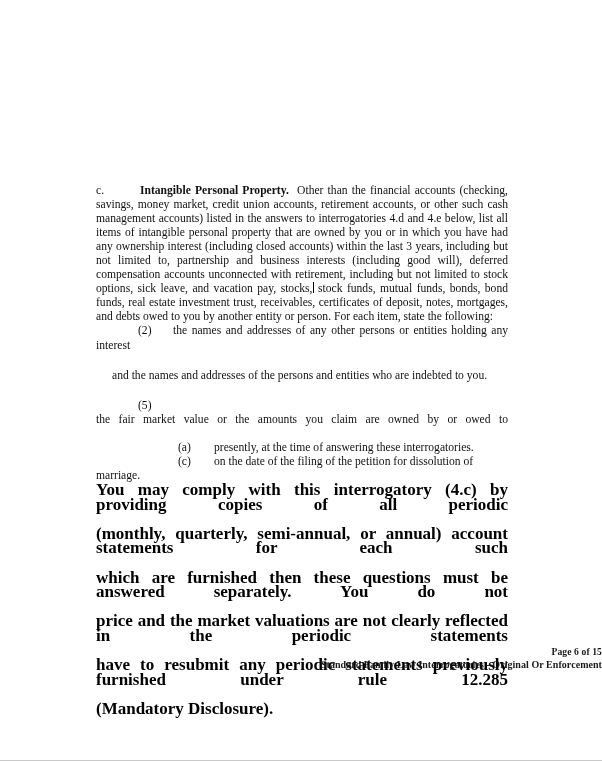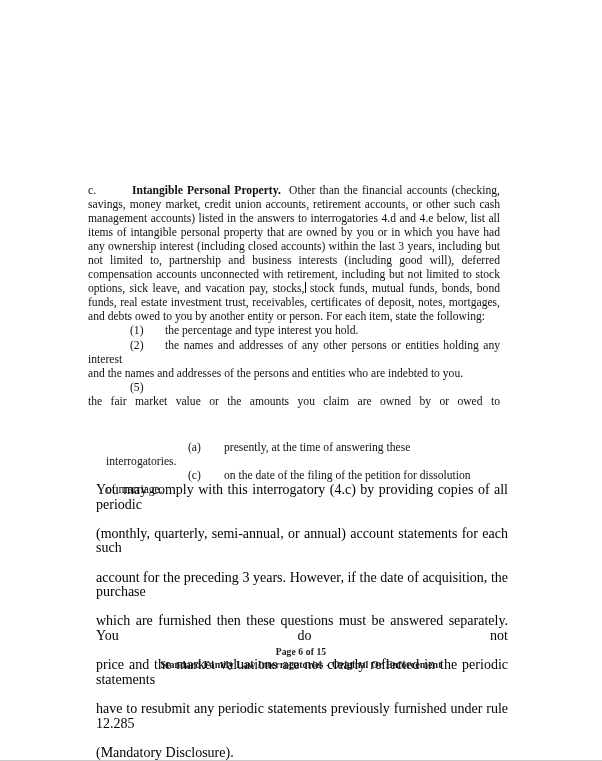--- a/index.html
+++ b/index.html
@@ -27,7 +27,7 @@
   
   .content {
     position: absolute;
-    left: 88px;
+    left: 96px;
     top: 184px;
     width: 412px;
   }

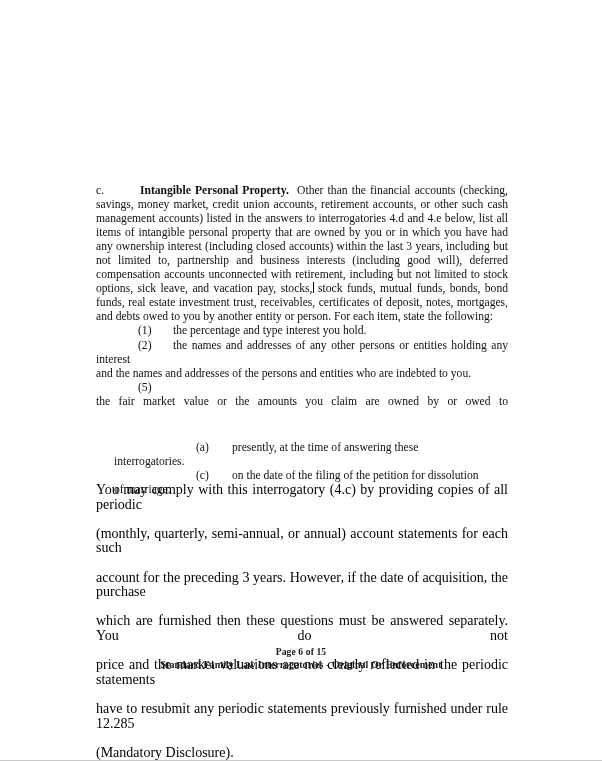--- a/index.html
+++ b/index.html
@@ -179,7 +179,6 @@
 
     <p class="para"><span class="lead-label">c.</span><span class="lead-title">Intangible Personal Property.</span><span>&nbsp; <span>Other than the financial accounts (checking, savings, money market, credit union accounts, retirement accounts, or other such cash management accounts) listed in the answers to interrogatories 4.d and 4.e below, list all items of intangible personal property that are owned by you or in which you have had any ownership interest (including closed accounts) within the last 3 years, including but not limited to, partnership and business interests (including good will), deferred compensation accounts unconnected with retirement, including but not limited to stock options, sick leave, and vacation pay, stocks,</span></span><span class="caret"></span><span> <span>stock funds, mutual funds, bonds, bond funds, real estate investment trust, receivables, certificates of deposit, notes, mortgages, and debts owed to you by another entity or person.  For each item, state the following:</span></span></p>
 
-    <p class="flowitem"><span class="marker">(1)</span><span class="txt">the percentage and type interest you hold.</span></p>
 
     <p class="flowitem"><span class="marker">(2)</span><span class="txt">the names and addresses of any other persons or entities holding any interest</span></p>
     <p class="contline">and the names and addresses of the persons and entities who are indebted to you.</p>

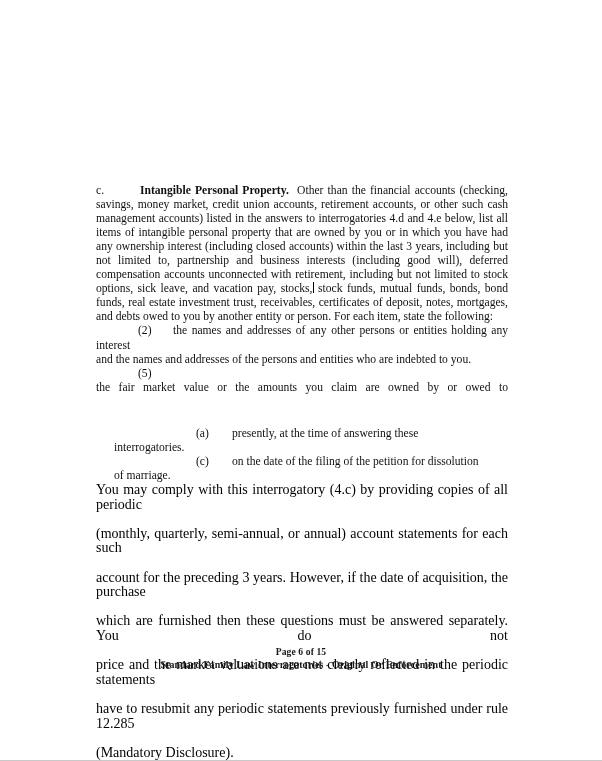--- a/index.html
+++ b/index.html
@@ -69,7 +69,7 @@
     font-size: 11.6px;
     line-height: 14.05px;
     color: #101010;
-    margin: 0;
+    margin: 16px;
     text-align: justify;
   }
 

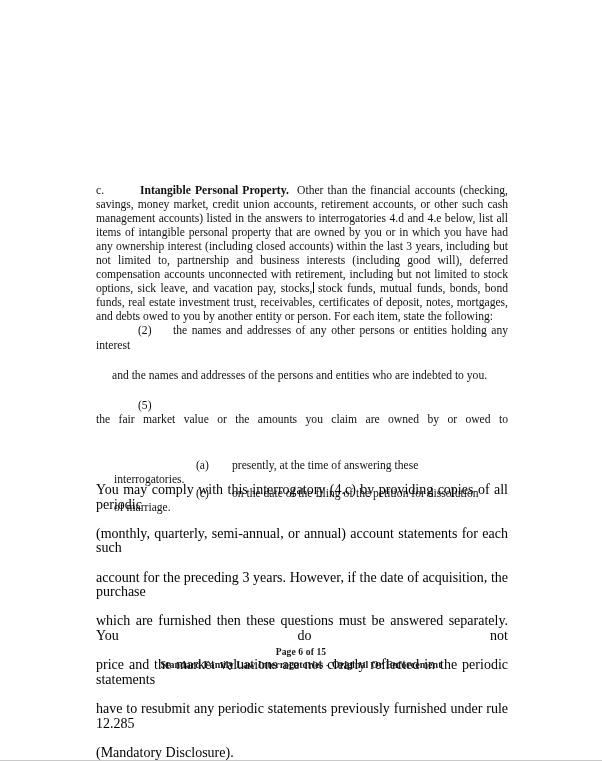--- a/index.html
+++ b/index.html
@@ -75,7 +75,7 @@
 
   
   .letterlist {
-    margin: 18px;
+    margin: 0;
     padding: 0;
     list-style: none;
   }

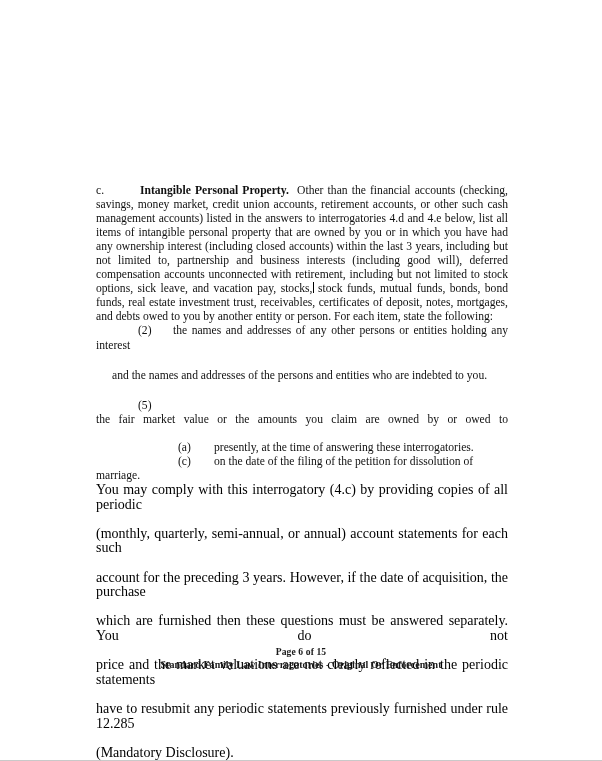--- a/index.html
+++ b/index.html
@@ -96,9 +96,9 @@
     left: 96px;
     top: 483px;
     width: 412px;
-    font-size: 14px;
+    font-size: 17px;
     line-height: 14.6px;
-    font-weight: normal;
+    font-weight: bold;
     color: #000000;
     text-align: justify;
     text-justify: inter-word;

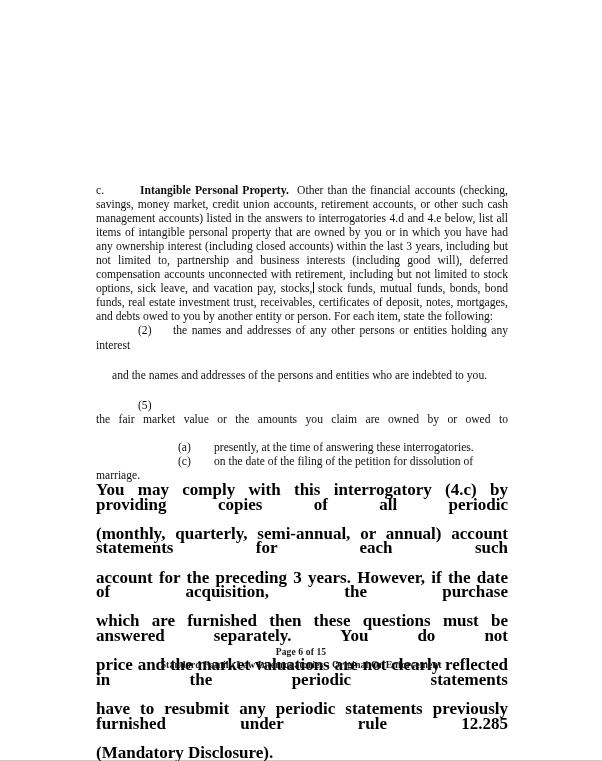--- a/index.html
+++ b/index.html
@@ -197,7 +197,6 @@
   <div class="boldblock">
     <span class="jline">You may comply with this interrogatory (4.c) by providing copies of all periodic</span>
     <span class="jline">(monthly, quarterly, semi-annual, or annual) account statements for each such</span>
-    <span class="jline">account for the preceding 3 years.  However, if the date of acquisition, the purchase</span>
     <span class="jline">which are furnished then these questions must be answered separately.  You do not</span>
     <span class="jline">price and the market valuations are not clearly reflected in the periodic statements</span>
     <span class="jline">have to resubmit any periodic statements previously furnished under rule 12.285</span>

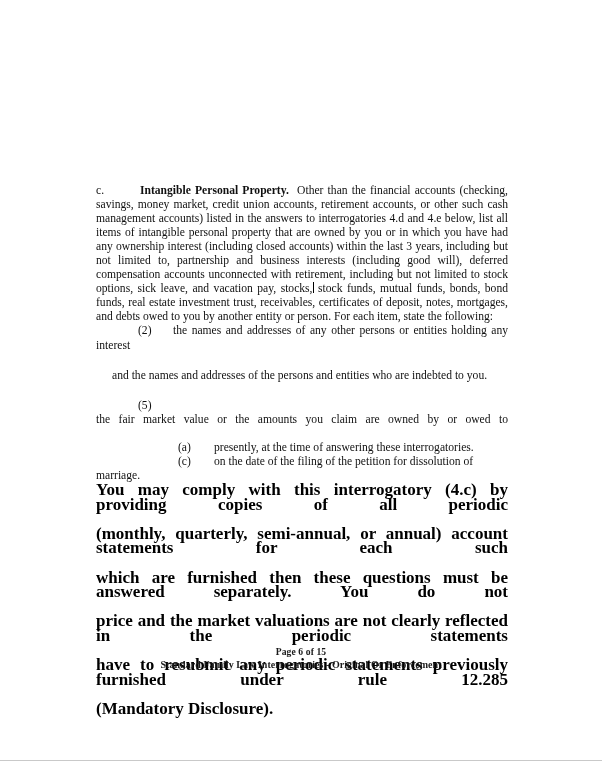--- a/index.html
+++ b/index.html
@@ -123,7 +123,7 @@
     left: 0;
     right: 0;
     top: 646px;
-    text-align: center;
+    text-align: right;
   }
   .footer-page {
     font-size: 9.6px;

